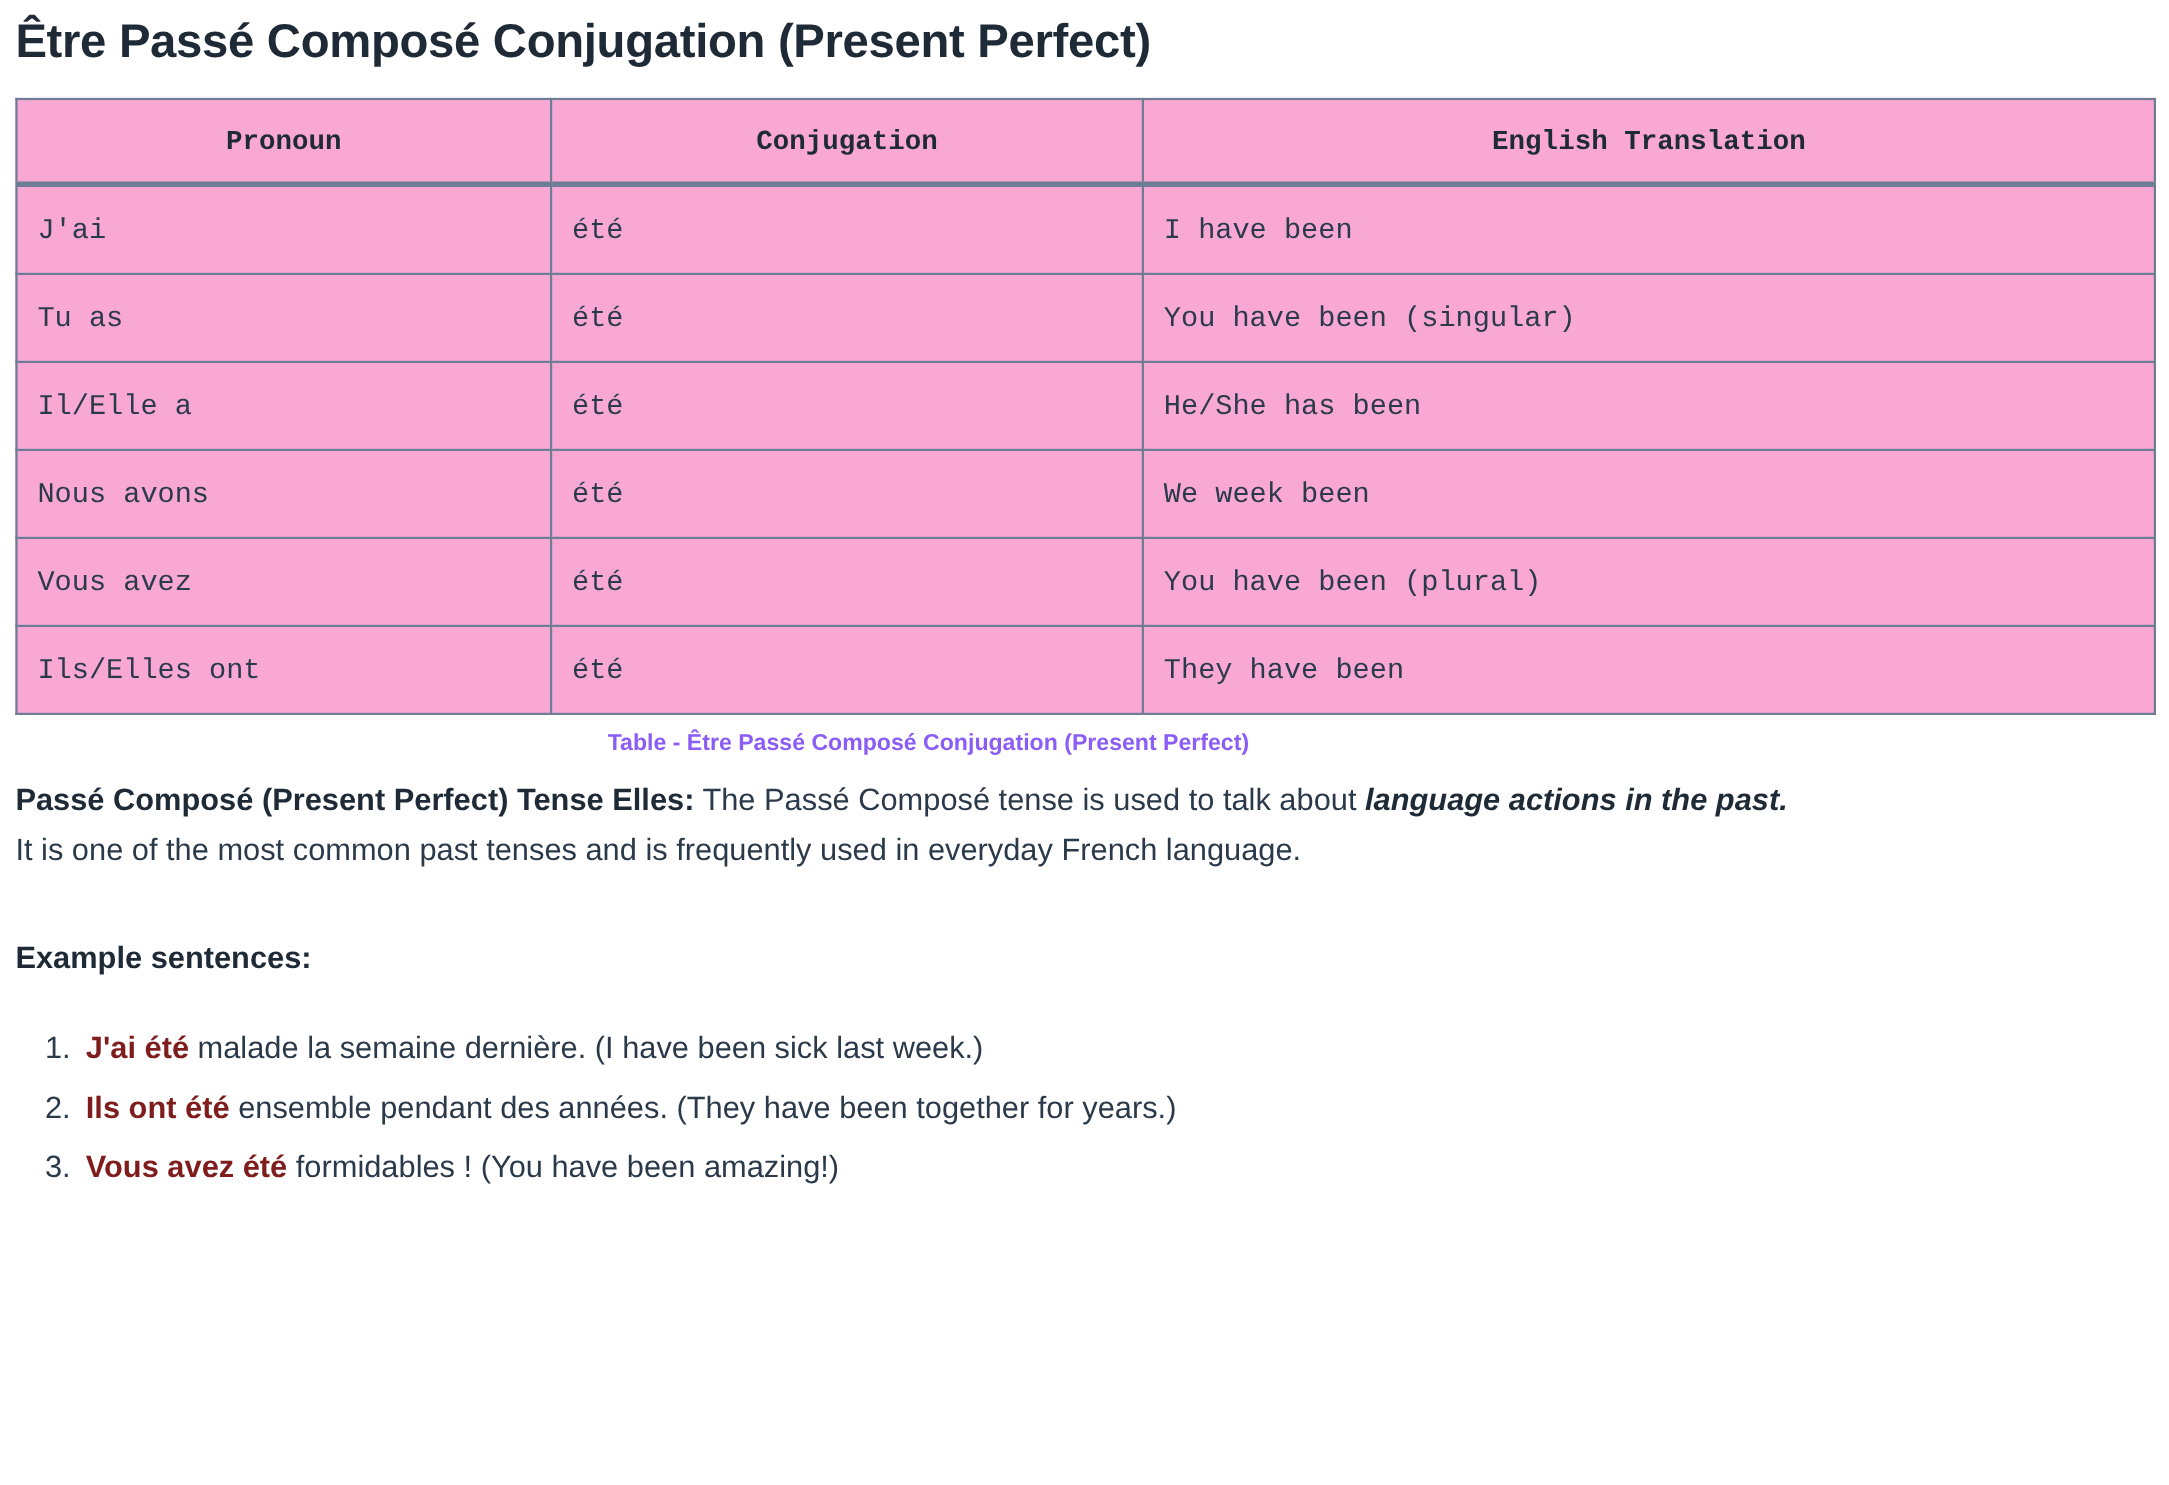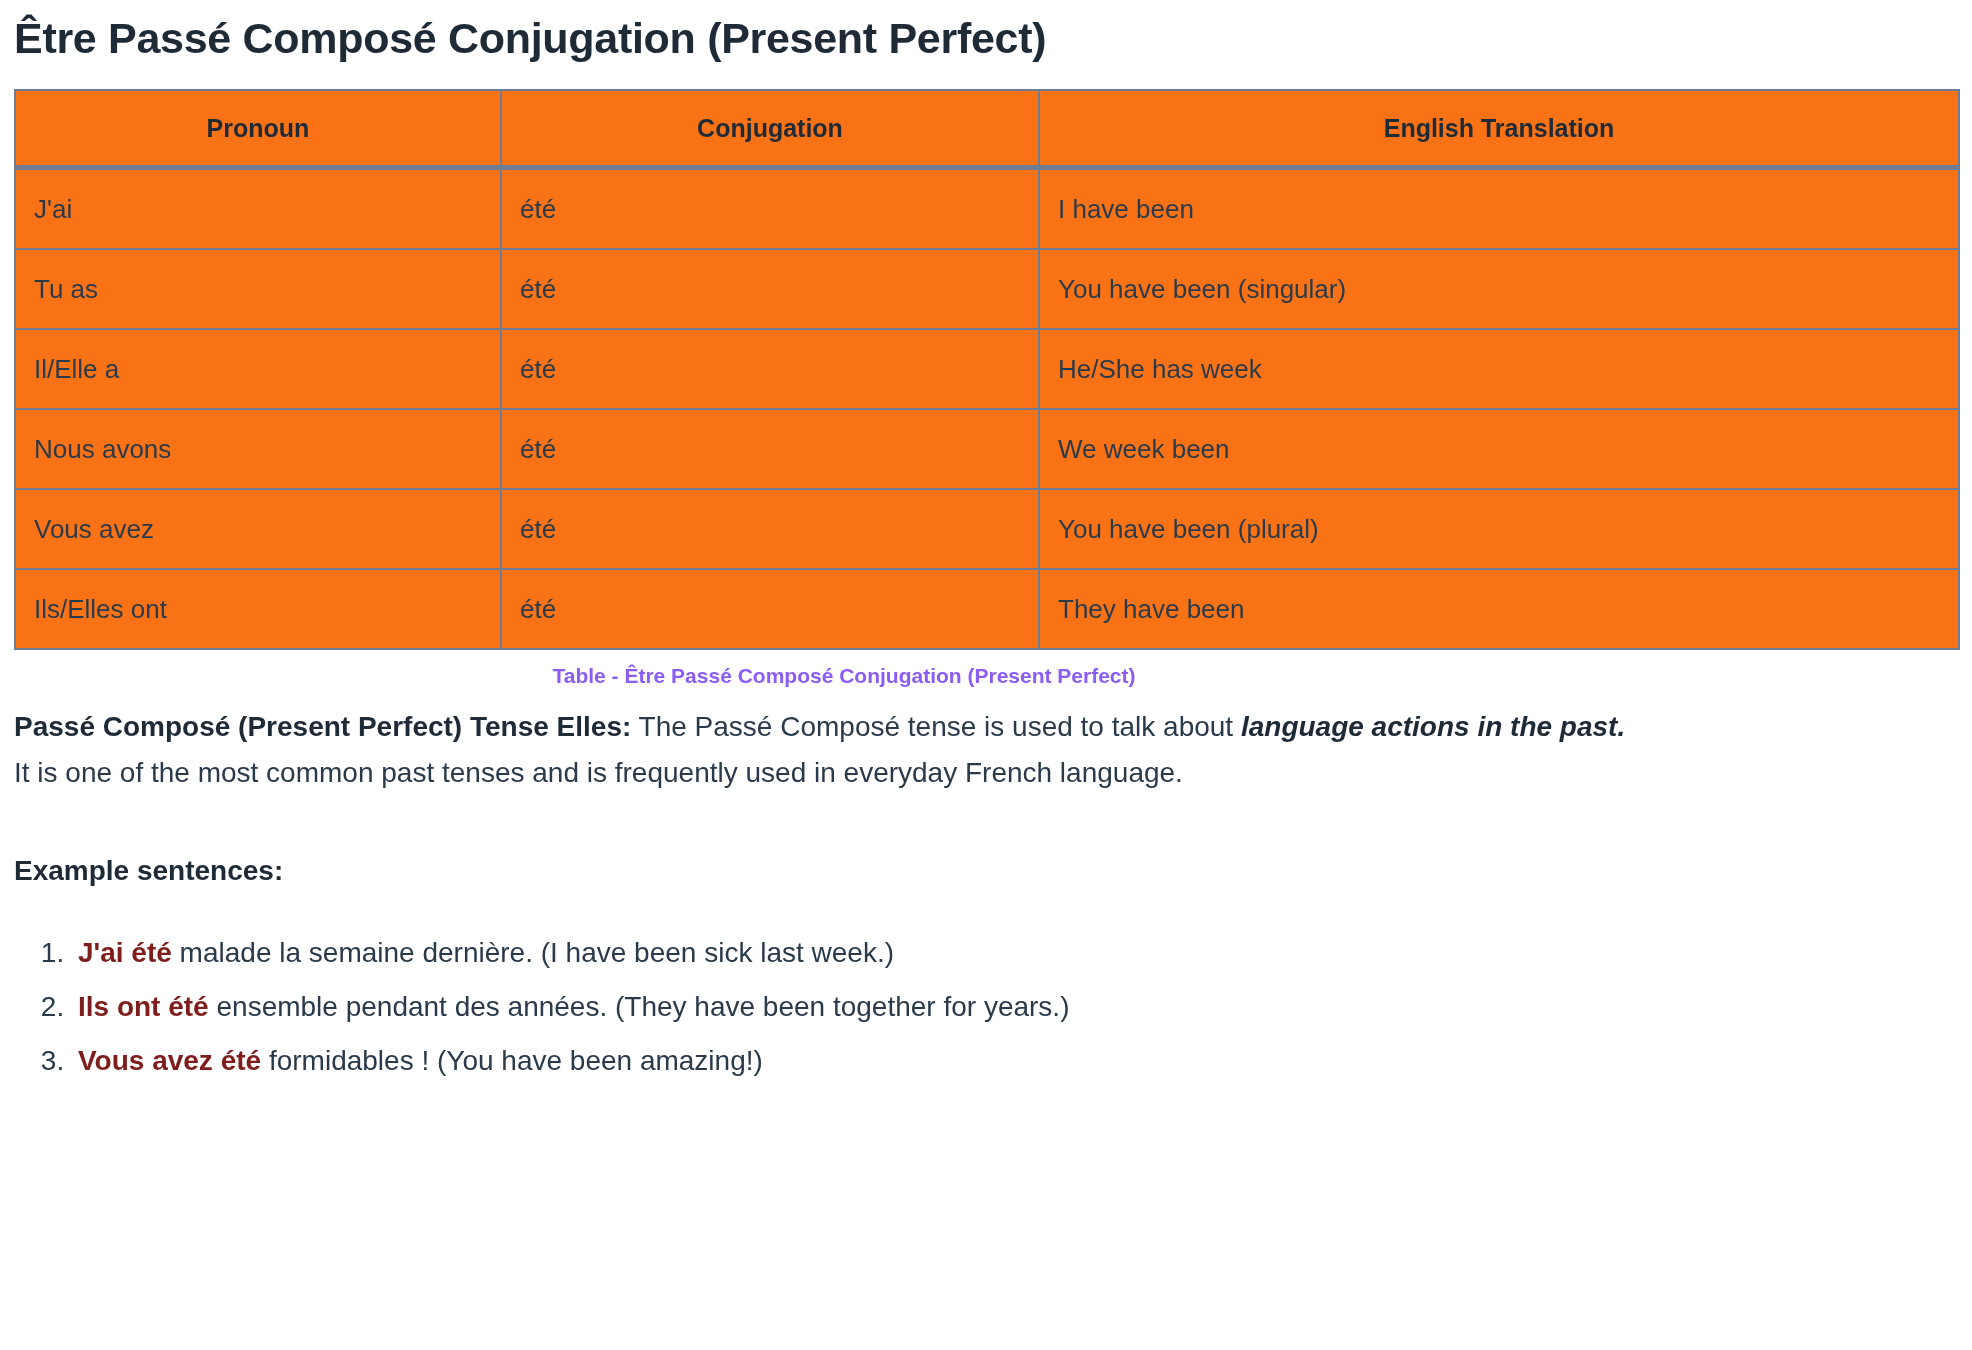--- a/index.html
+++ b/index.html
@@ -43,7 +43,8 @@
     border-collapse: collapse;
     width: 1944px;
     table-layout: fixed;
-    background: #f97316;
+    background: #f9a8d4;
+    font-family: Liberation Mono, monospace;
   }
 
   table.conj-table col.c1 { width: 486px; }

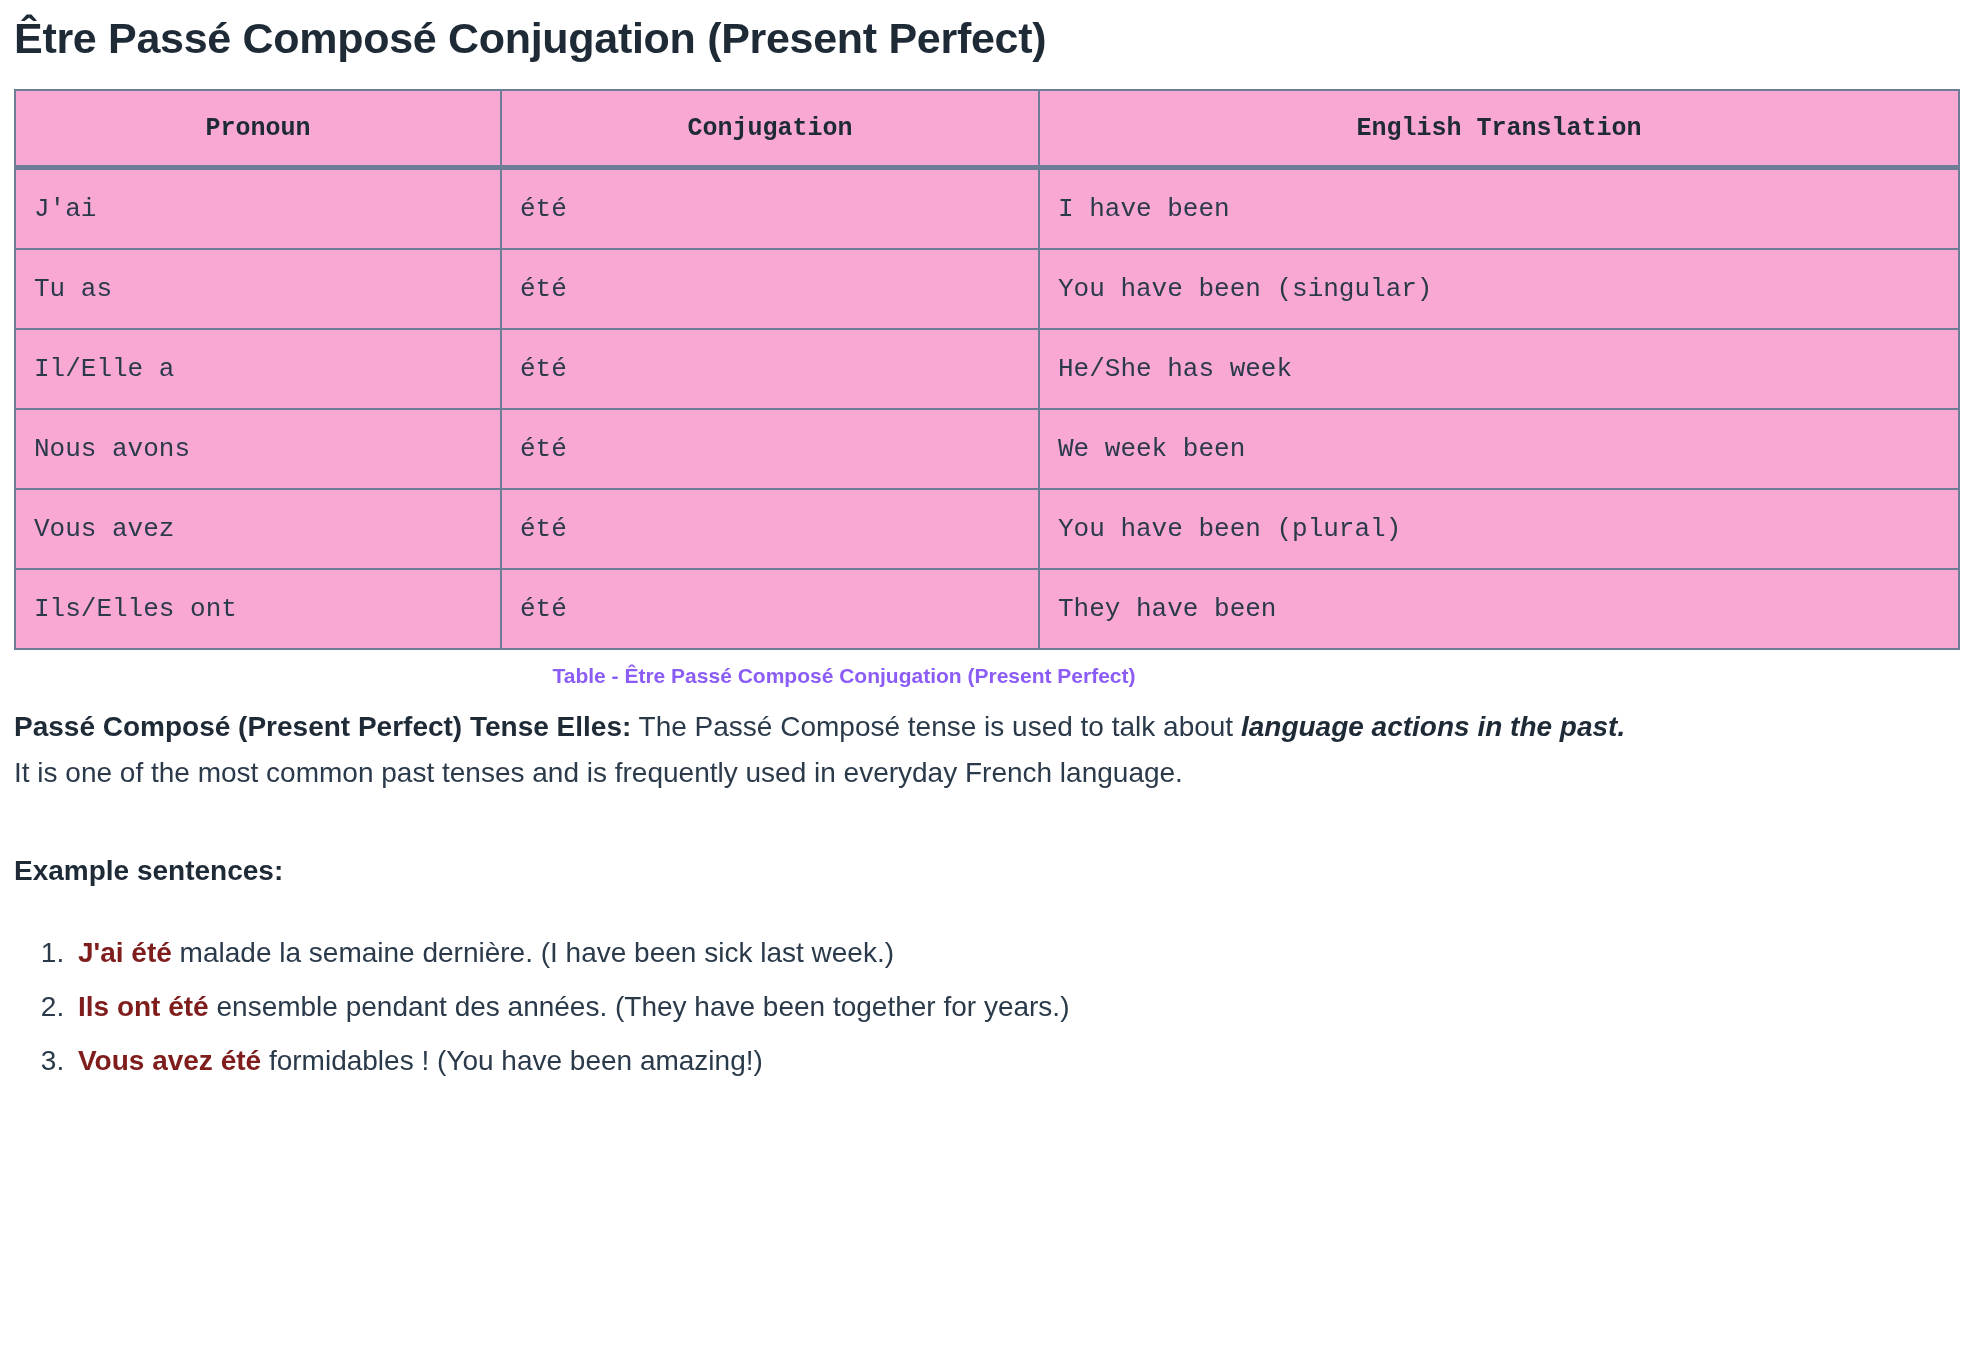--- a/index.html
+++ b/index.html
@@ -162,7 +162,7 @@
         <tr>
           <td>Il/Elle a</td>
           <td>été</td>
-          <td>He/She has week</td>
+          <td>He/She has been</td>
         </tr>
         <tr>
           <td>Nous avons</td>

